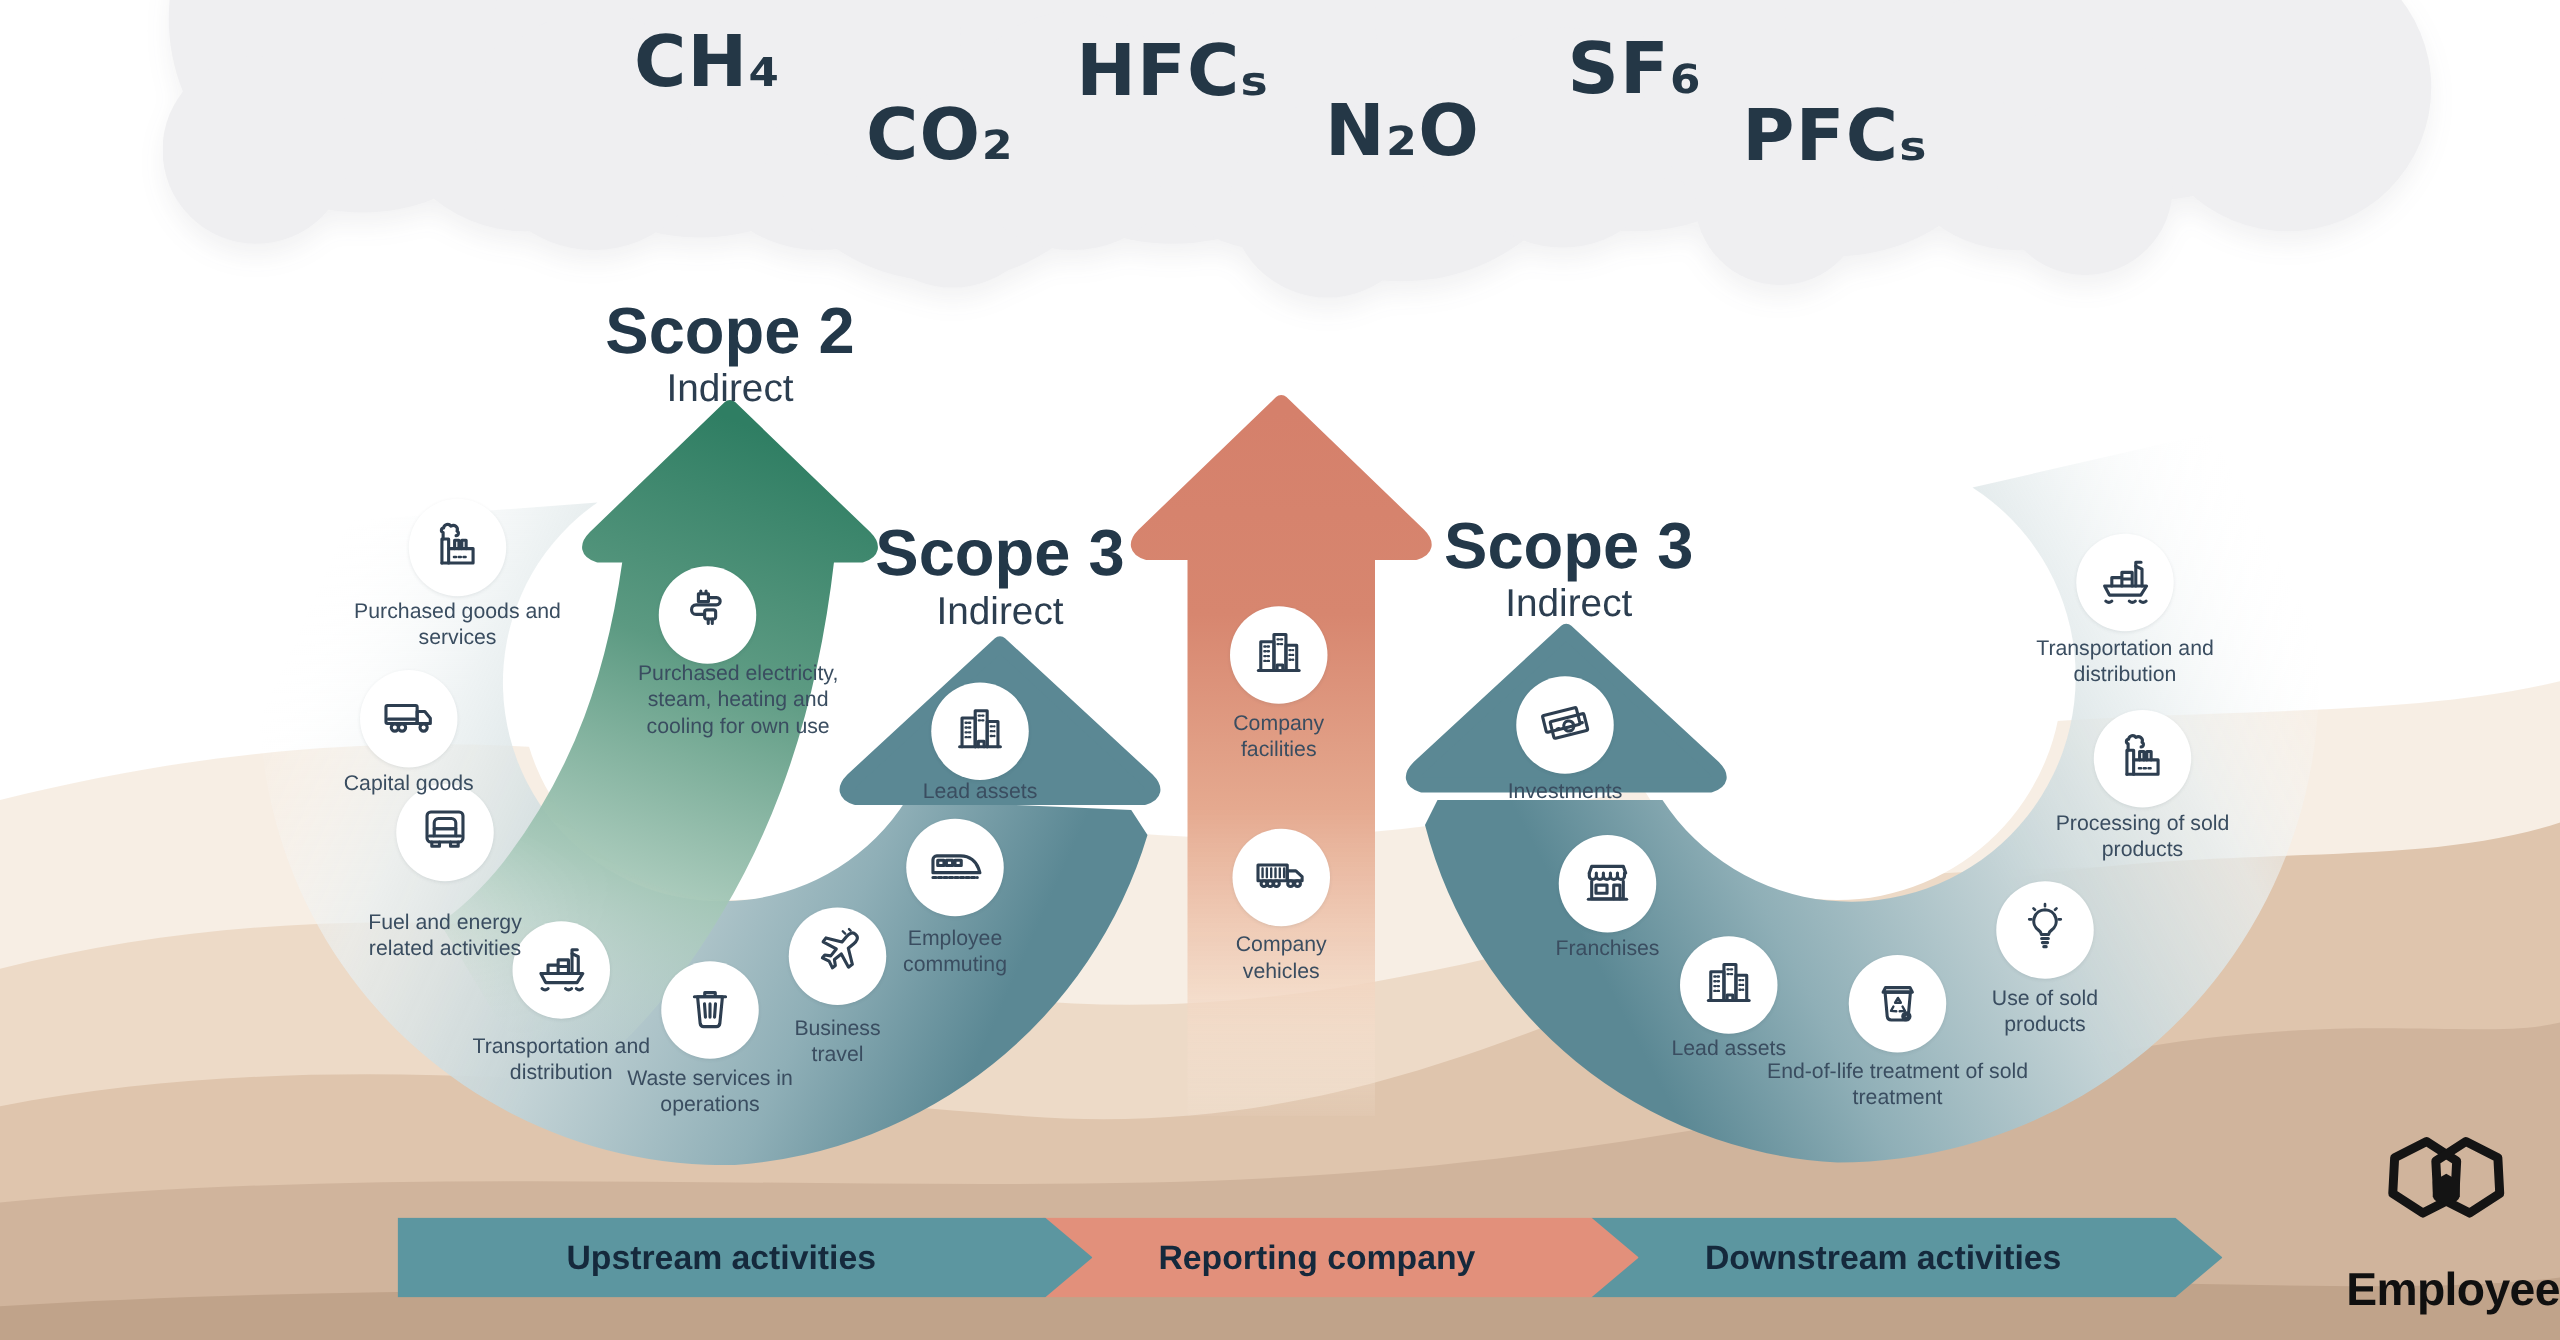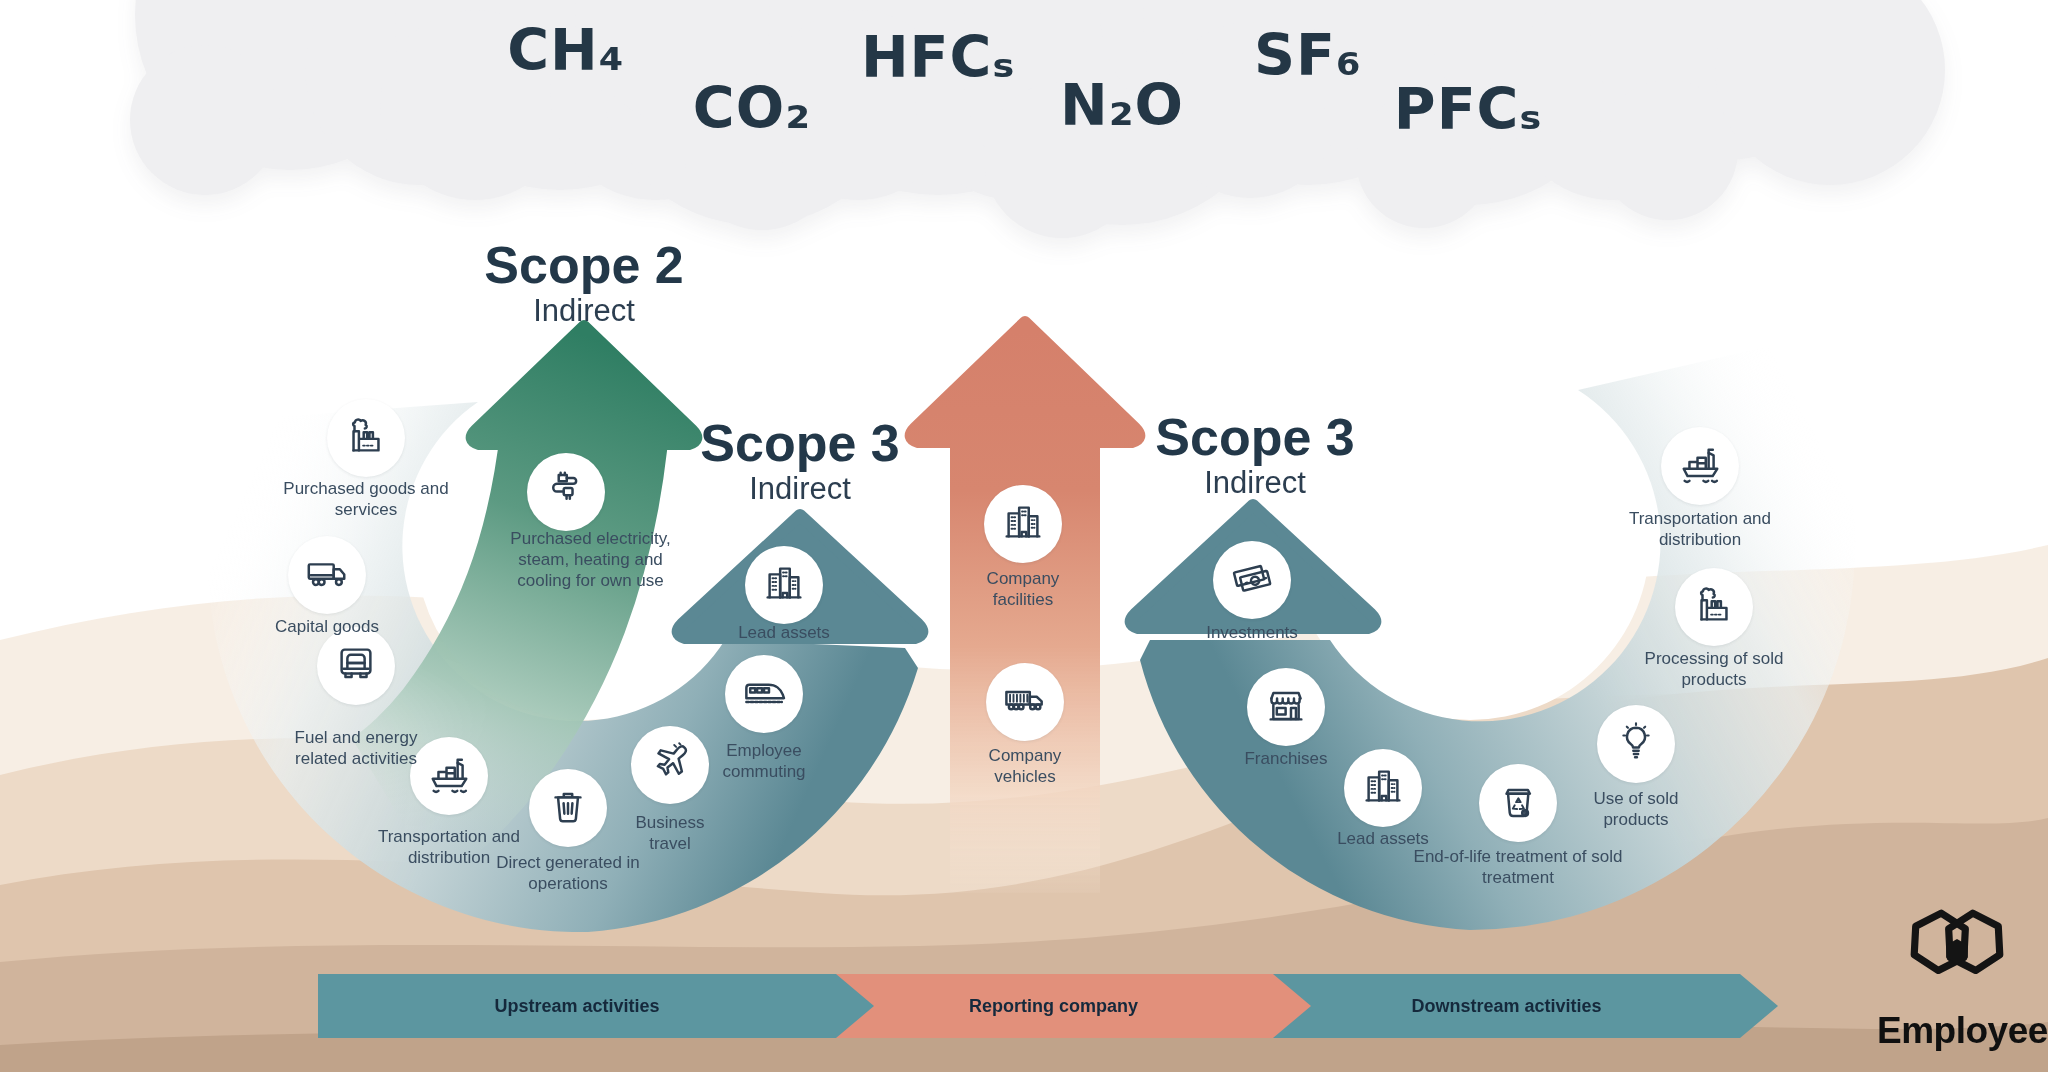--- a/index.html
+++ b/index.html
@@ -315,7 +315,7 @@
   <div class="lbl" style="left:257px;top:616px;width:140px">Capital goods</div>
   <div class="lbl" style="left:276px;top:727px;width:160px">Fuel and energy related activities</div>
   <div class="lbl" style="left:359px;top:826px;width:180px">Transportation and distribution</div>
-  <div class="lbl" style="left:478px;top:852px;width:180px">Direct generated in operations</div>
+  <div class="lbl" style="left:478px;top:852px;width:180px">Waste services in operations</div>
   <div class="lbl" style="left:620px;top:812px;width:100px">Business travel</div>
   <div class="lbl" style="left:704px;top:740px;width:120px">Employee commuting</div>
   <div class="lbl" style="left:714px;top:622px;width:140px">Lead assets</div>

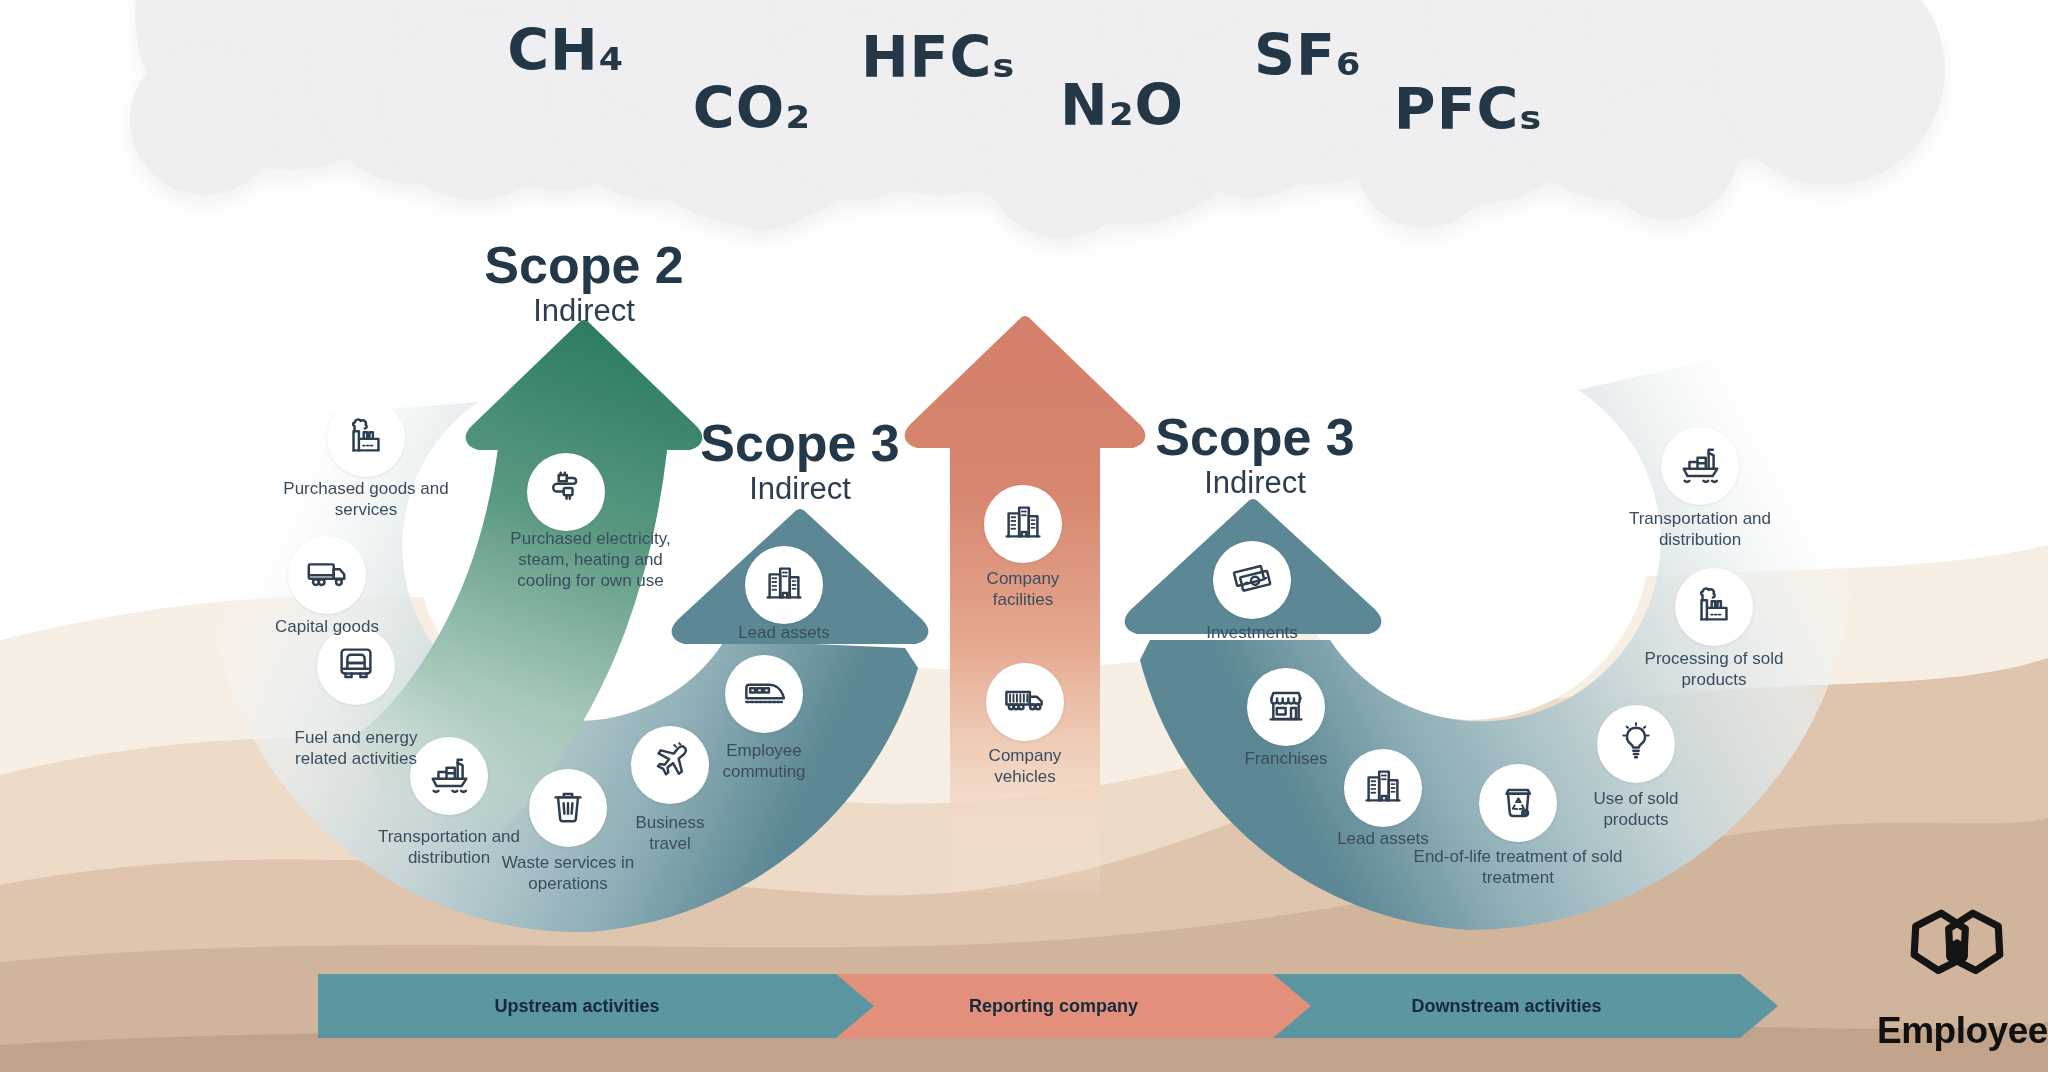--- a/index.html
+++ b/index.html
@@ -26,7 +26,7 @@
   
   #legend-bar{position:absolute;left:318px;top:974px;height:64px;width:1460px;}
   .bar-seg{position:absolute;top:0;height:64px;display:flex;align-items:center;justify-content:center;
-           font-size:18px;font-weight:700;color:#15293C;}
+           font-size:27px;font-weight:700;color:#15293C;}
   .bar-seg span{margin-right:38px;}
   
   #brand{position:absolute;left:1877px;top:894px;width:160px;text-align:center;}

